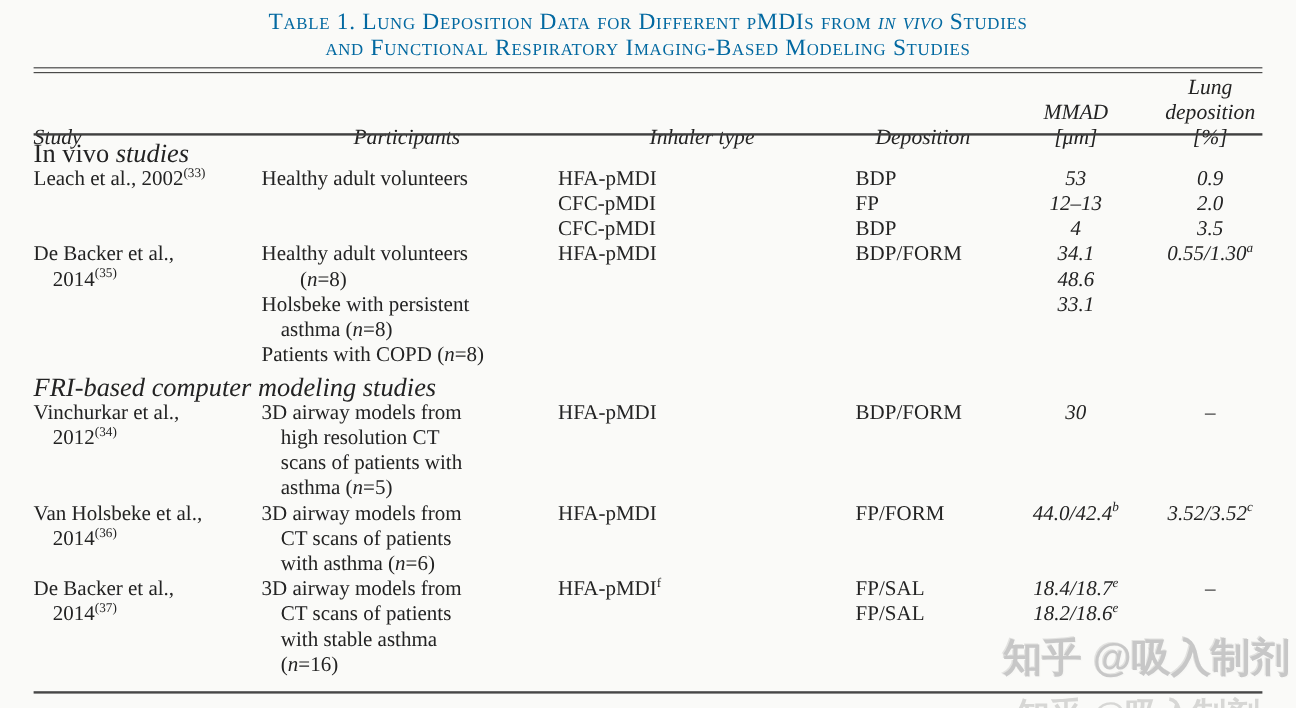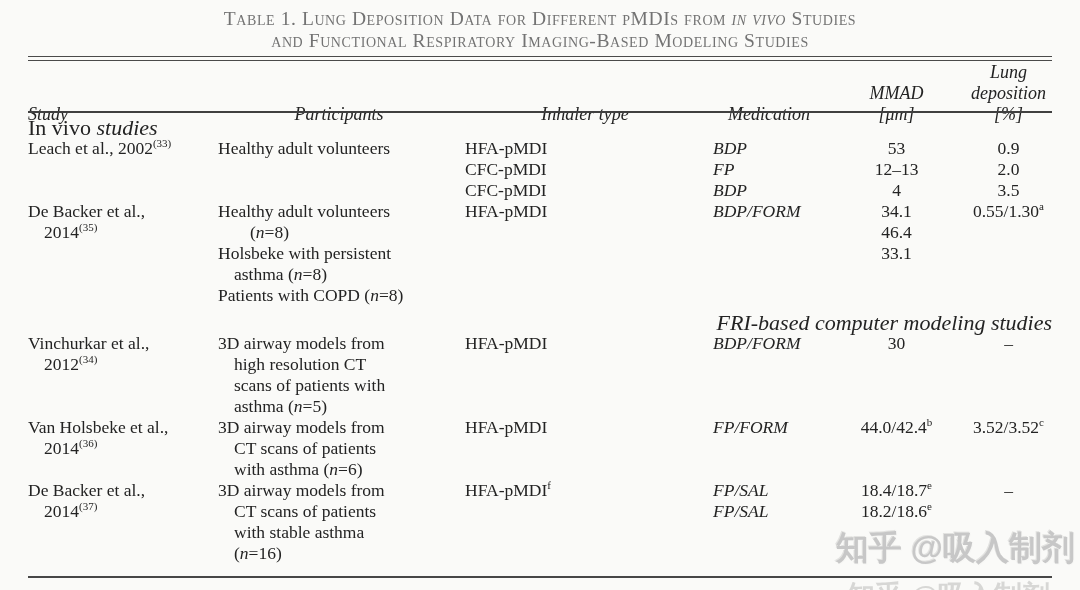--- a/index.html
+++ b/index.html
@@ -14,7 +14,7 @@
     color: #232323;
   }
   
-  .title { position: absolute; top: 8px; left: 0; right: 0; text-align: center; color: #737373; }
+  .title { position: absolute; top: 8px; left: 0; right: 0; text-align: center; color: #0369a1; }
   .title .t1, .title .t2 {
     font-variant: small-caps;
     font-size: 19.5px;

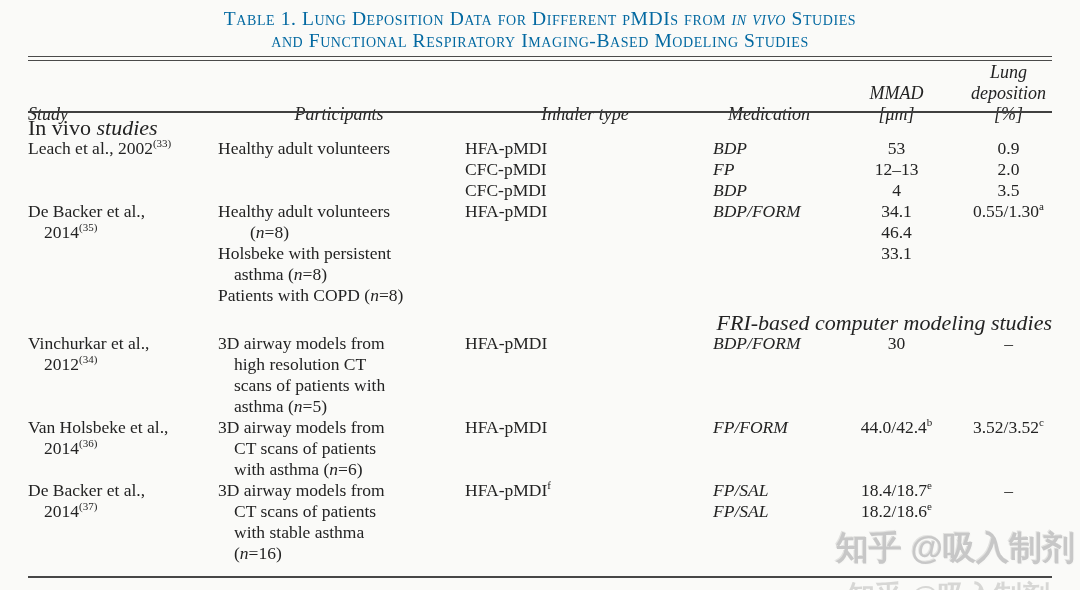--- a/index.html
+++ b/index.html
@@ -97,7 +97,7 @@
     <div class="hc h-study">Study</div>
     <div class="hc h-part">Participants</div>
     <div class="hc h-inh">Inhaler type</div>
-    <div class="hc h-med">Medication</div>
+    <div class="hc h-med">Deposition</div>
     <div class="hc h-mmad">
       <div>MMAD</div>
       <div>[μm]</div>

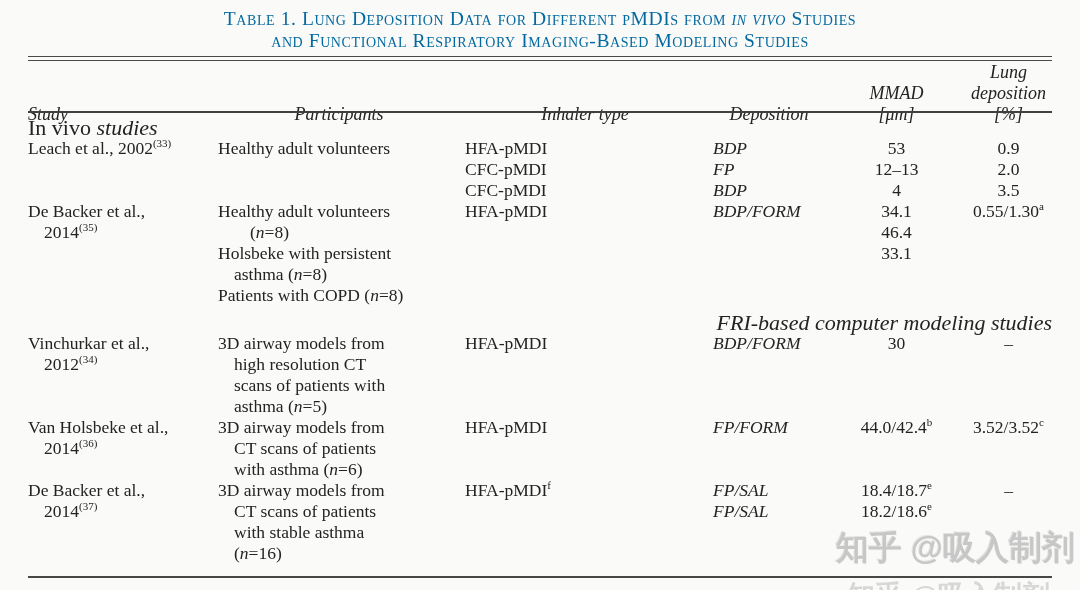--- a/index.html
+++ b/index.html
@@ -57,7 +57,7 @@
   }
   .cell .ln { white-space: nowrap; }
   .c-inh { padding-left: 5px; }
-  .c-med { padding-left: 3px; font-style: italic; }
+  .c-med { padding-left: 3px; }
   .c-dep, .c-mmad { text-align: center; }
   .in1 { padding-left: 16px; }
   .in2 { padding-left: 32px; }

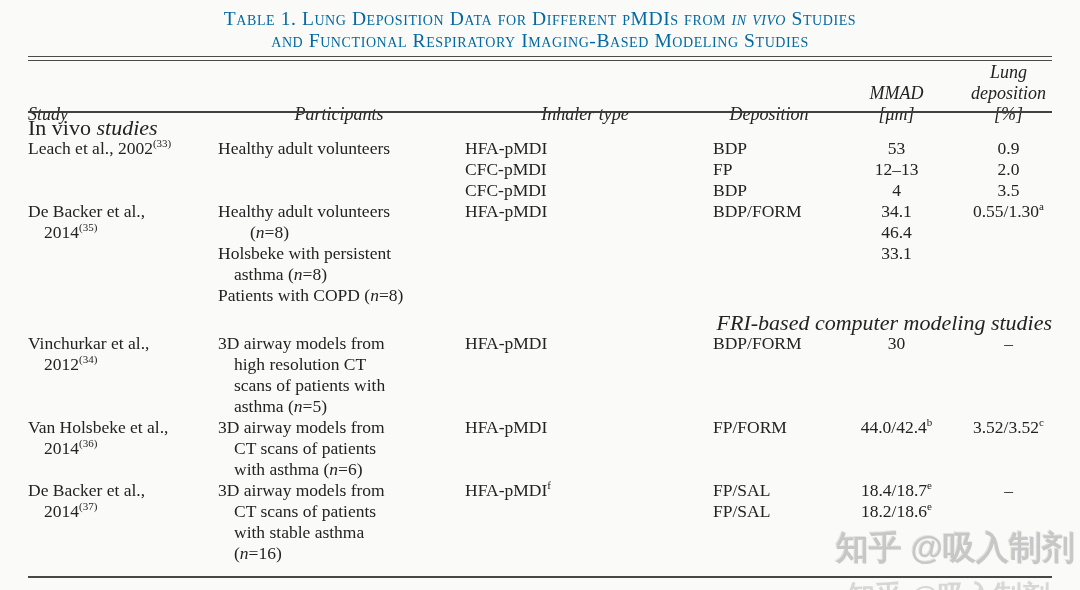--- a/index.html
+++ b/index.html
@@ -58,7 +58,7 @@
   .cell .ln { white-space: nowrap; }
   .c-inh { padding-left: 5px; }
   .c-med { padding-left: 3px; }
-  .c-dep, .c-mmad { text-align: center; }
+  .c-dep, .c-mmad { text-align: center; font-style: italic; }
   .in1 { padding-left: 16px; }
   .in2 { padding-left: 32px; }
   .in4 { padding-left: 58px; }

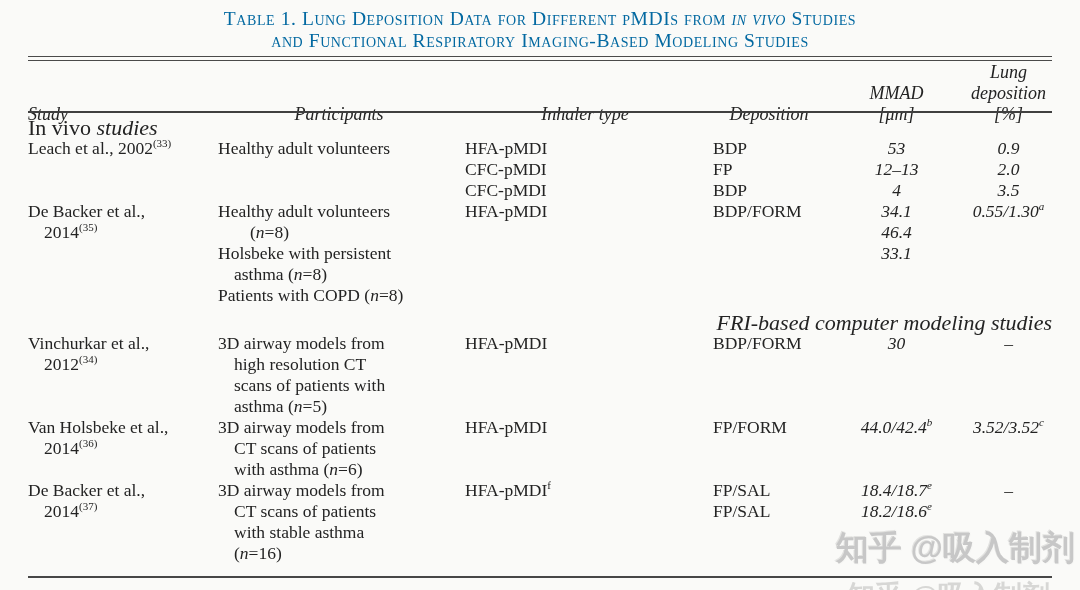--- a/index.html
+++ b/index.html
@@ -163,7 +163,7 @@
         </div>
       <div class="cell c-dep">
           <div class="ln"><span>34.1</span></div>
-          <div class="ln"><span>46.4</span></div>
+          <div class="ln"><span>48.6</span></div>
           <div class="ln"><span>33.1</span></div>
         </div>
       <div class="cell c-mmad">

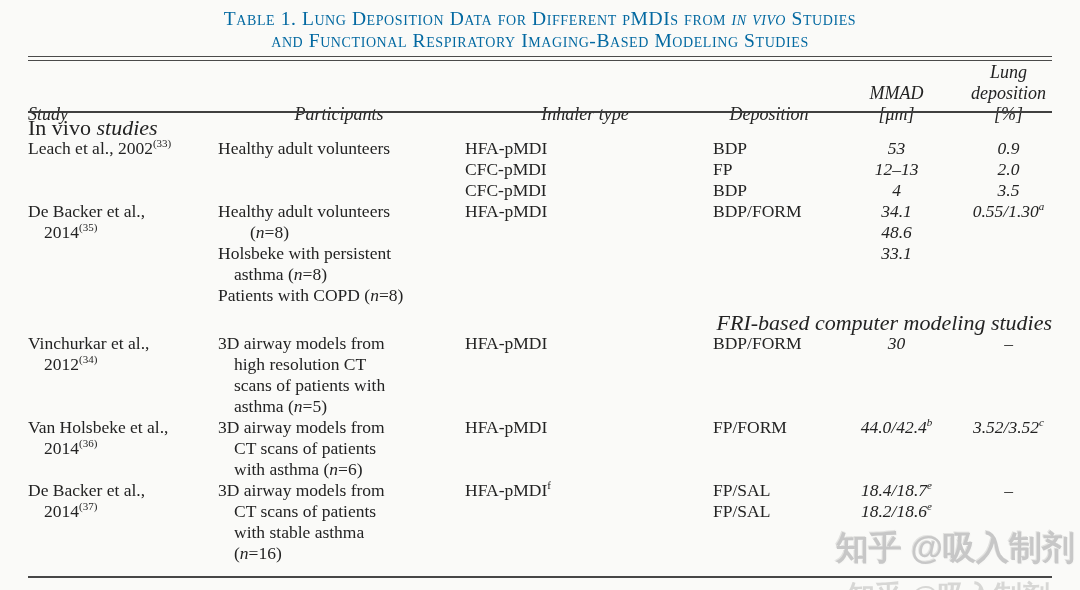--- a/index.html
+++ b/index.html
@@ -49,7 +49,7 @@
   }
   .sect { font-size: 22px; }
   .sect .it { font-style: italic; }
-  .sect-gap { margin-top: 6px; text-align: right; }
+  .sect-gap { margin-top: 6px; }
   .trow {
     display: grid;
     grid-template-columns: 190px 242px 250px 118px 137px 87px;

